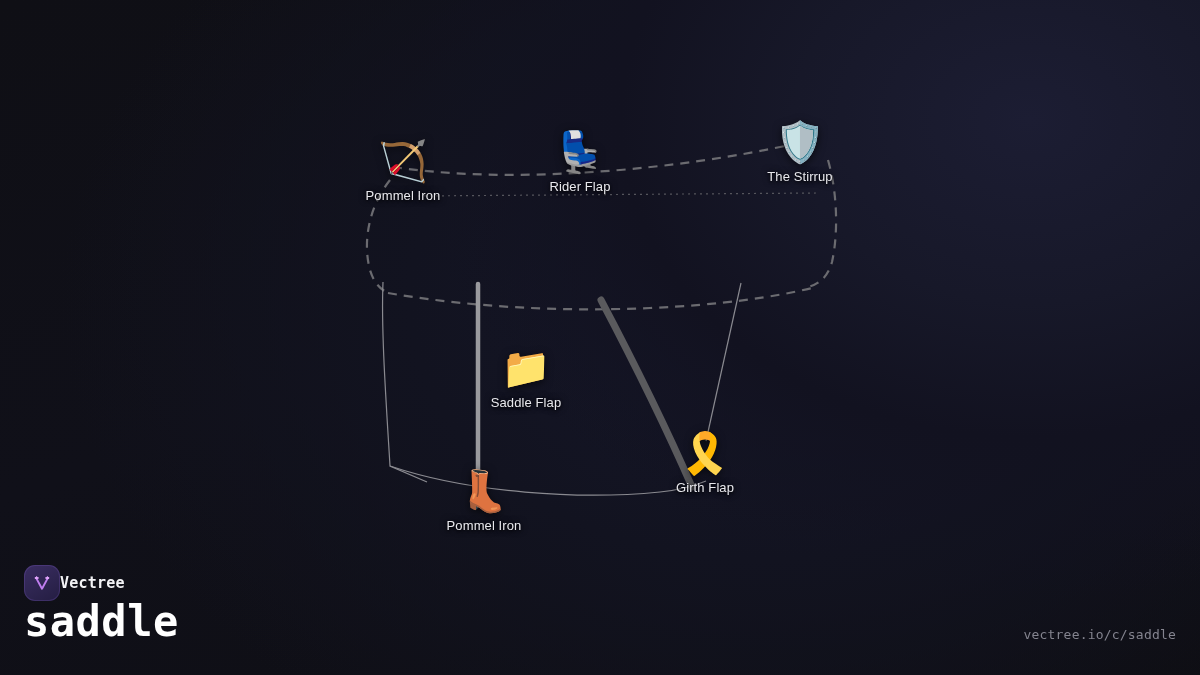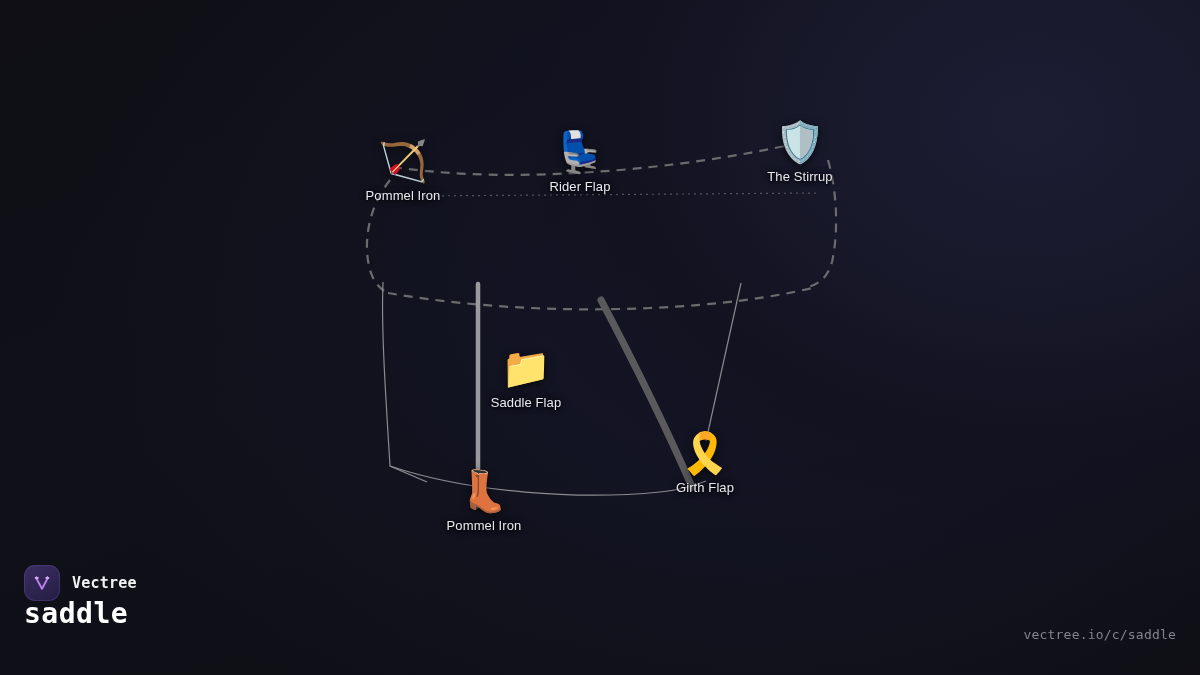--- a/index.html
+++ b/index.html
@@ -45,7 +45,7 @@
   #footer { position:absolute; left:0; bottom:0; width:1200px; height:110px; }
   #brand-row {
     position:absolute; left:24px; top:0;
-    display:flex; align-items:center; gap:12px;
+    display:flex; align-items:center; 
   }
   #logo-badge {
     width:36px; height:36px; border-radius:11px;

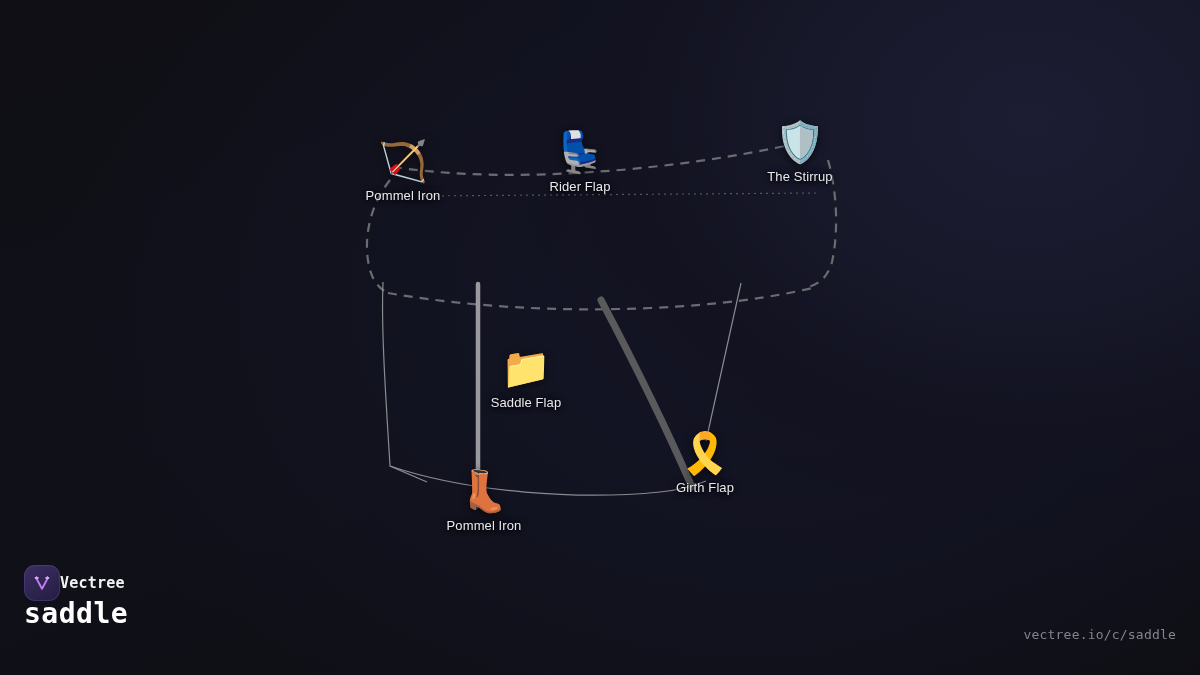--- a/index.html
+++ b/index.html
@@ -61,7 +61,7 @@
   #page-title {
     position:absolute; left:24px; top:32px;
     font-family:"DejaVu Sans Mono", monospace;
-    font-weight:bold; font-size:28px; color:#ffffff; letter-spacing:.5px;
+    font-weight:bold; font-size:42px; color:#ffffff; letter-spacing:.5px;
   }
   #site-url {
     position:absolute; right:24px; bottom:33px;

